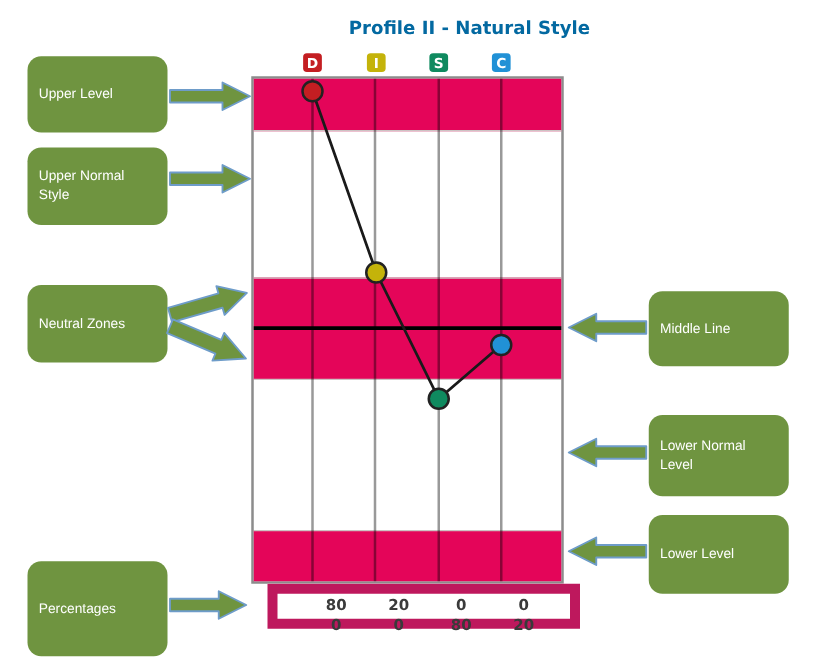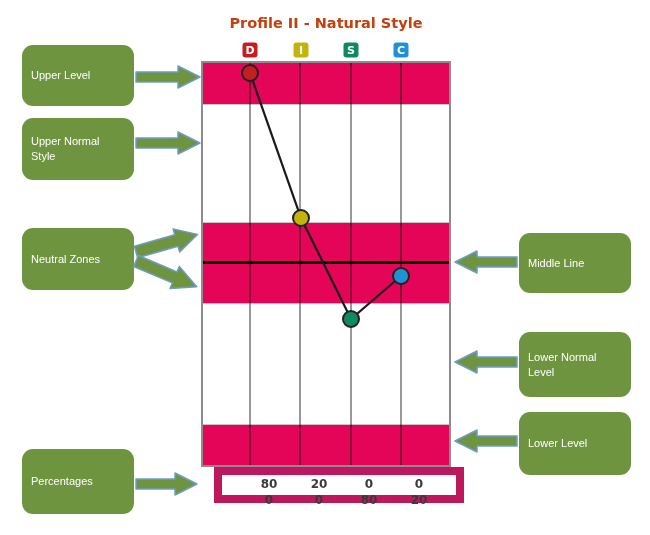--- a/index.html
+++ b/index.html
@@ -9,8 +9,8 @@
   }
   
   .title{
-    position:absolute;left:180px;top:15px;width:292px;text-align:center;
-    font-family:"DejaVu Sans",sans-serif;font-weight:bold;font-size:14.5px;color:#c2410c;
+    position:absolute;left:180px;top:15px;width:292px;text-align:right;
+    font-family:"DejaVu Sans",sans-serif;font-weight:bold;font-size:14.5px;color:#0369a1;
     white-space:nowrap;
   }
   

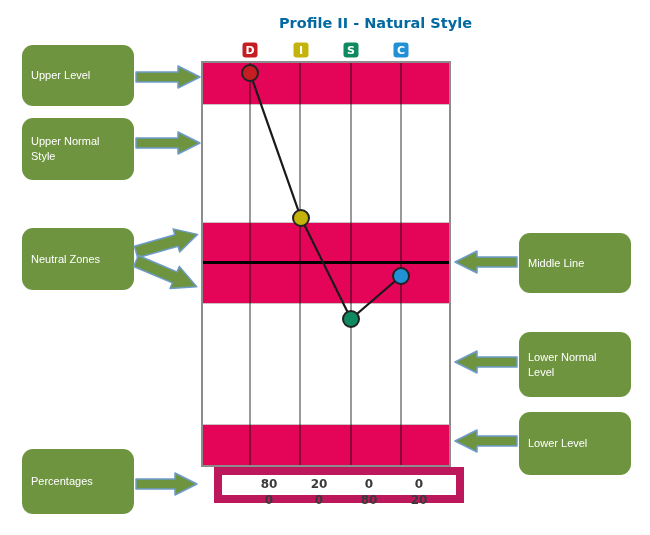--- a/index.html
+++ b/index.html
@@ -67,7 +67,7 @@
   .co-upper{left:22px;top:45px;height:61px;}
   .co-upnorm{left:22px;top:118px;height:62px;}
   .co-neutral{left:22px;top:228px;height:62px;}
-  .co-perc{left:22px;top:449px;height:65px;}
+  .co-perc{left:22px;top:449px;height:76px;}
   .co-midline{left:519px;top:233px;height:60px;}
   .co-lownorm{left:519px;top:332px;height:65px;}
   .co-lower{left:519px;top:412px;height:63px;}

